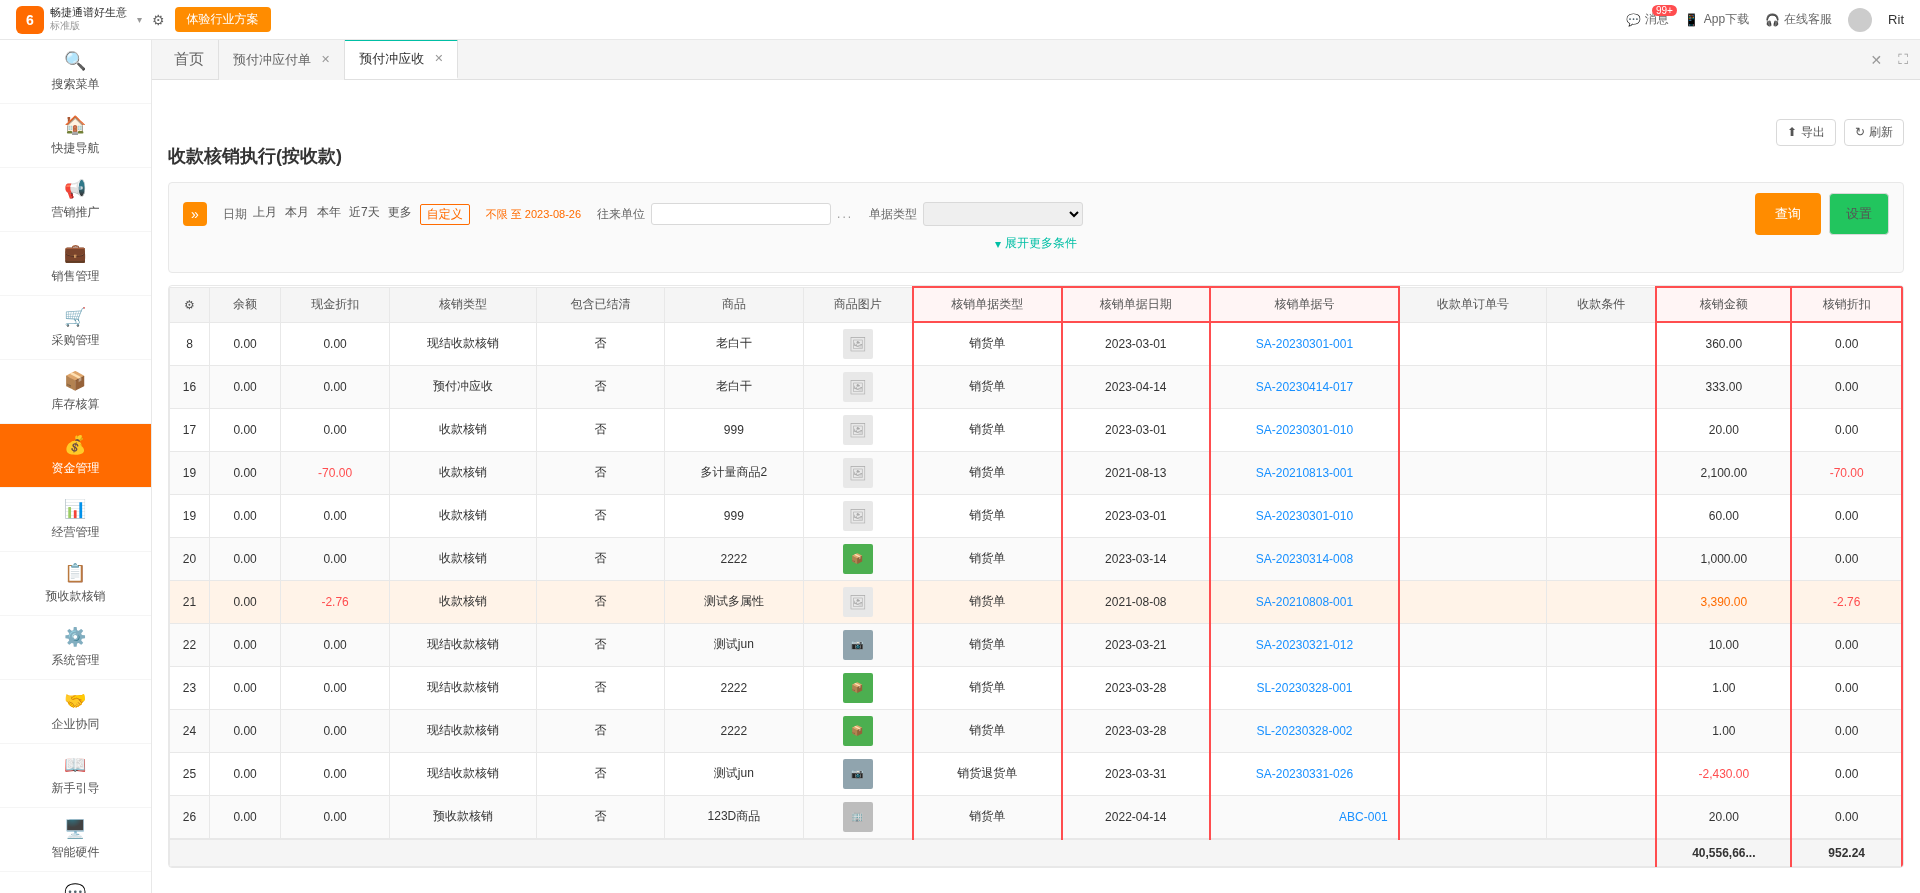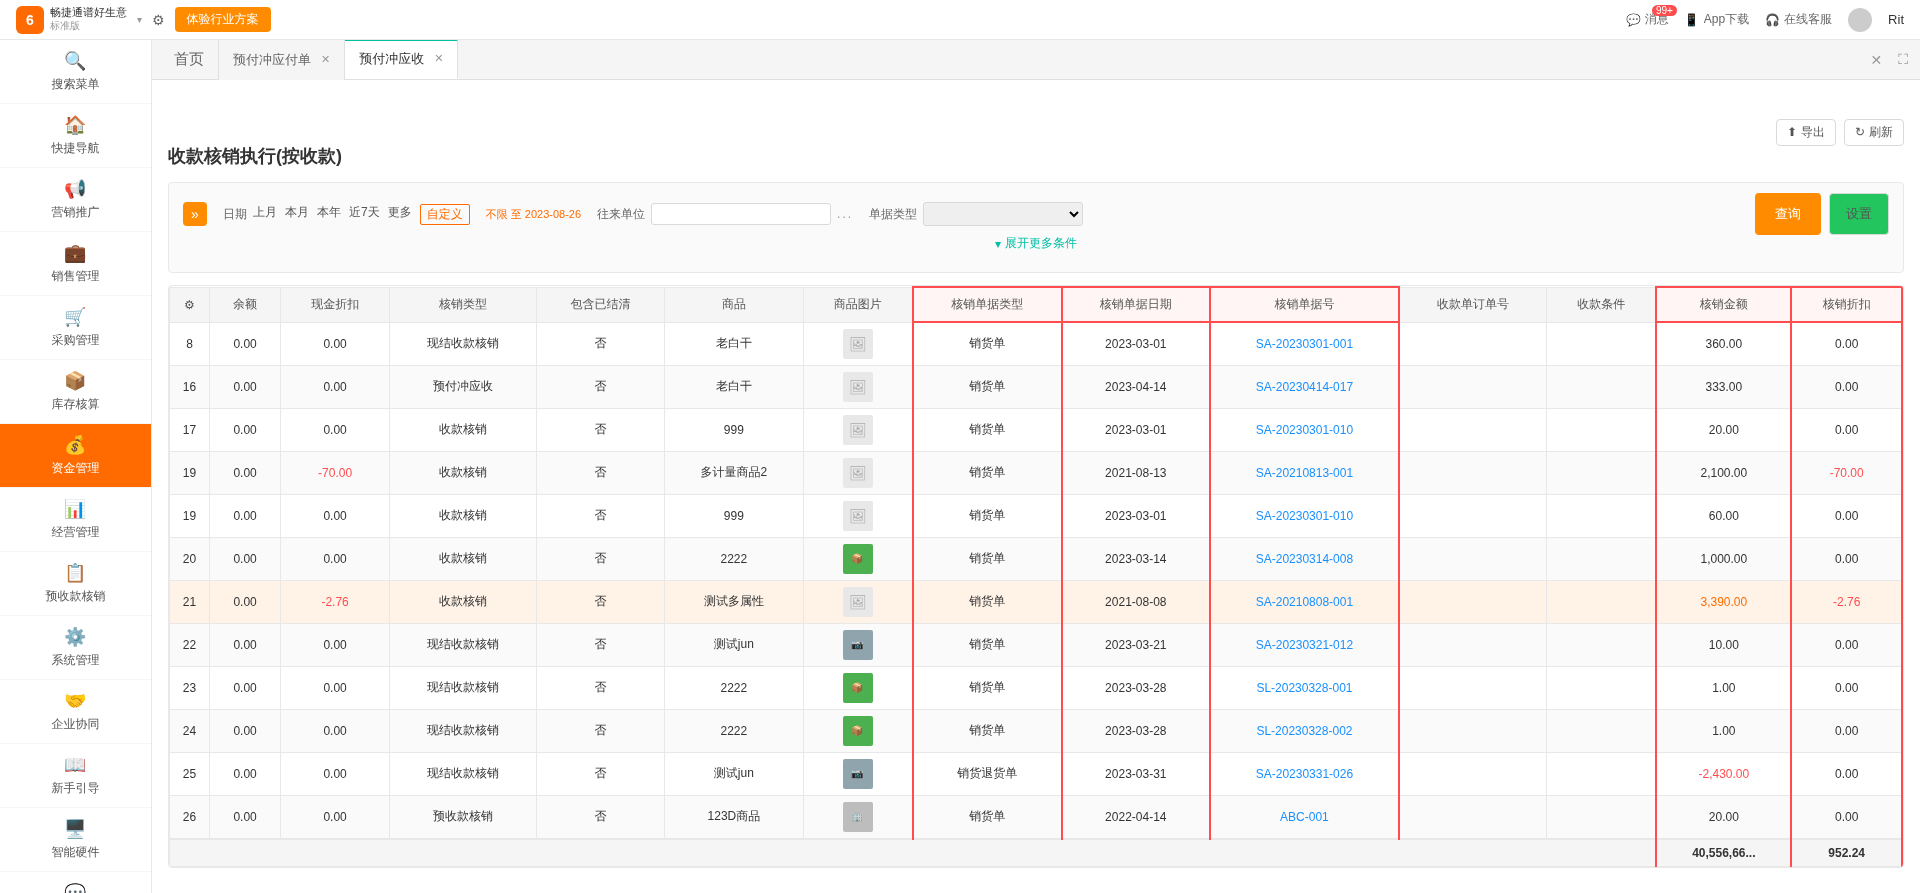--- a/index.html
+++ b/index.html
@@ -503,7 +503,7 @@
                   </div></td>
                 <td style="border-left: 2px solid rgb(255, 77, 79); border-right: 2px solid rgb(255, 77, 79);">销货单</td>
                 <td style="border-left: 2px solid rgb(255, 77, 79); border-right: 2px solid rgb(255, 77, 79);">2022-04-14</td>
-                <td style="border-left: 2px solid rgb(255, 77, 79); border-right: 2px solid rgb(255, 77, 79);"><a class="link-text" href="#">ABC-001</a></td>
+                <td style="border-left: 2px solid rgb(255, 77, 79); border-right: 2px solid rgb(255, 77, 79); text-align: right;"><a class="link-text" href="#">ABC-001</a></td>
                 <td></td>
                 <td></td>
                 <td style="border-left: 2px solid rgb(255, 77, 79); border-right: 2px solid rgb(255, 77, 79);">20.00</td>

